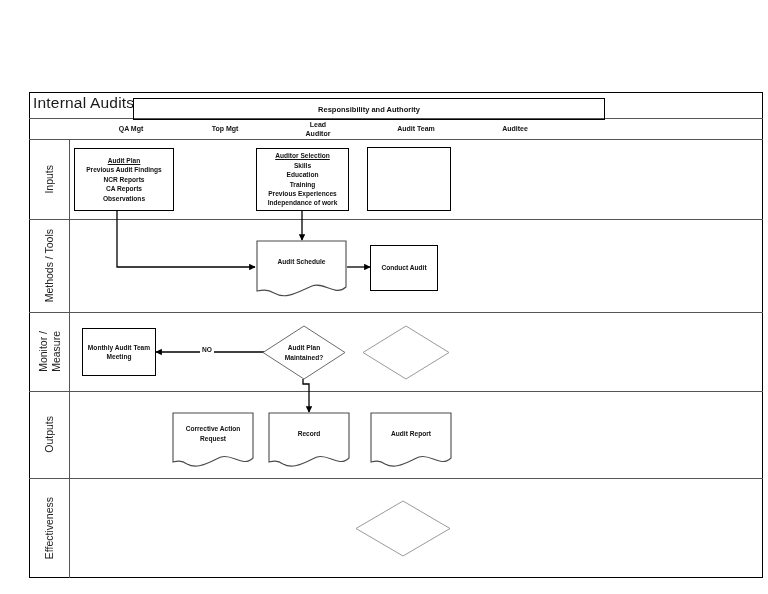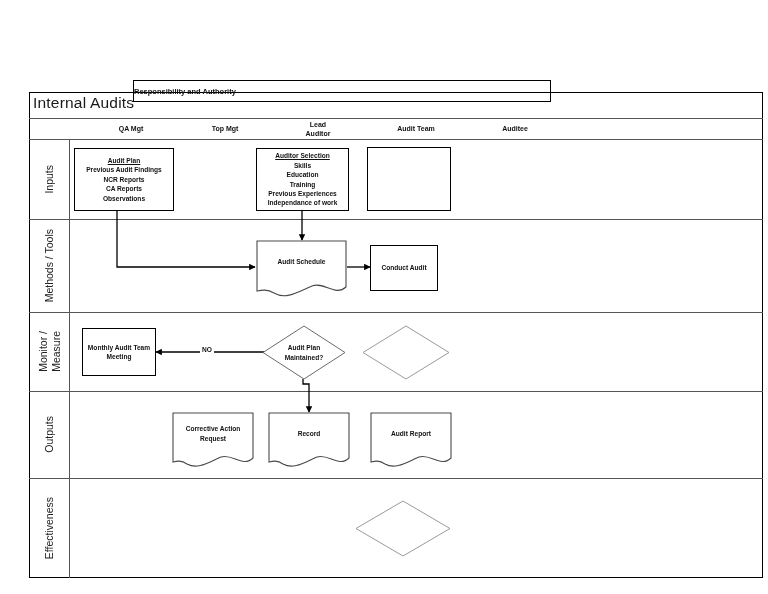--- a/index.html
+++ b/index.html
@@ -49,14 +49,14 @@
   .resp-box {
     position: absolute;
     left: 133px;
-    top: 80px;
-    width: 418px;
+    top: 98px;
+    width: 472px;
     height: 22px;
     border: 1.2px solid #000;
     box-sizing: border-box;
     display: flex;
     align-items: center;
-    justify-content: flex-start;
+    justify-content: center;
   }
   .resp-box span {
     font-size: 7.5px;

